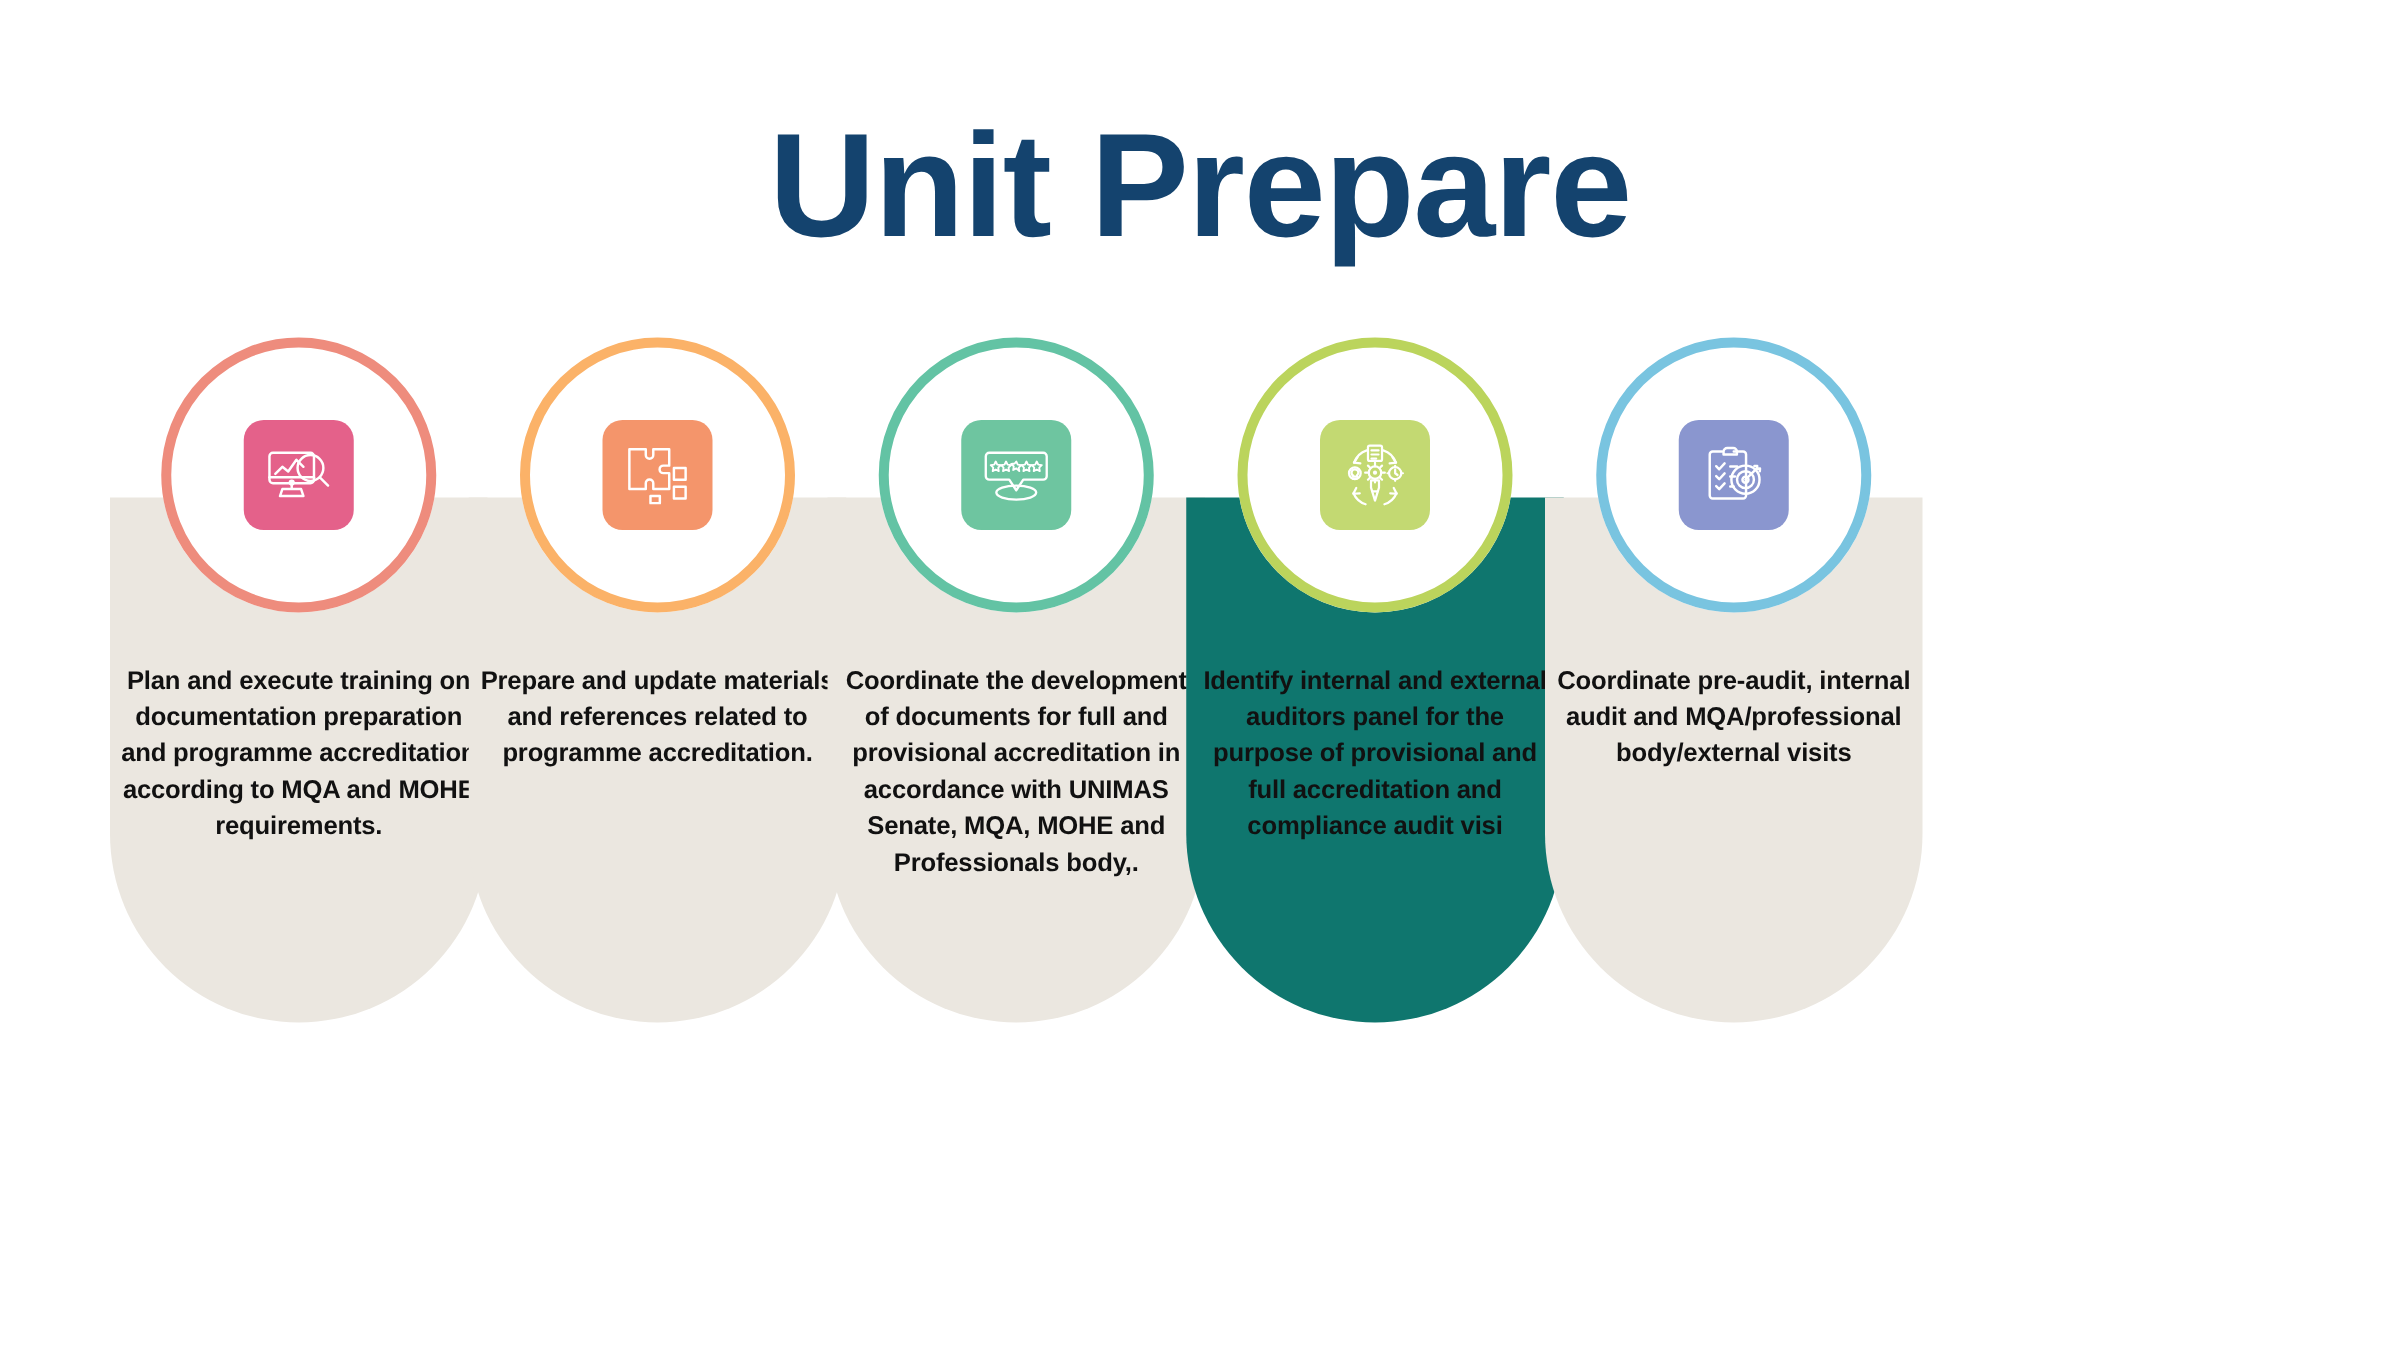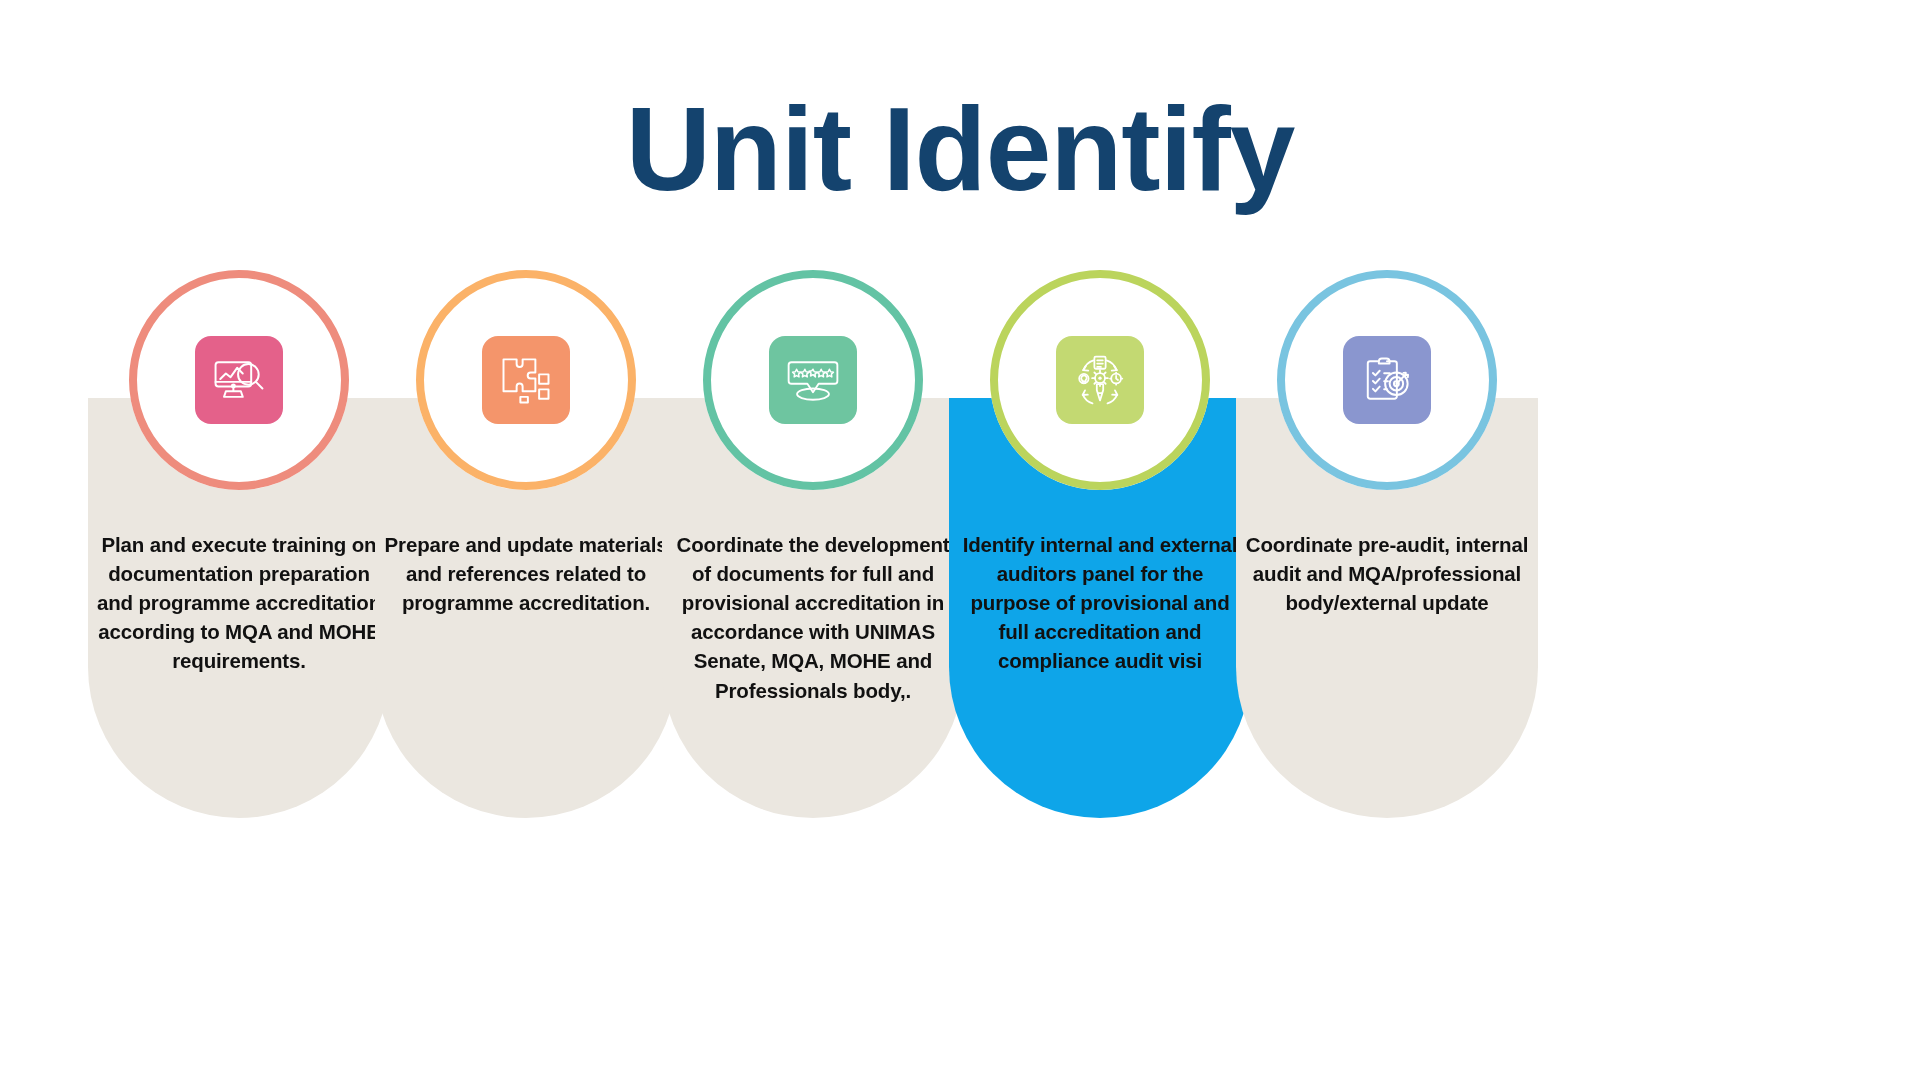--- a/index.html
+++ b/index.html
@@ -82,7 +82,7 @@
 
 <div class="page">
 
-  <div class="title" style="color: rgb(20, 67, 110);">Unit Identify</div>
+  <div class="title" style="color: rgb(20, 67, 110);">Unit Prepare</div>
 
   <div class="cards">
 

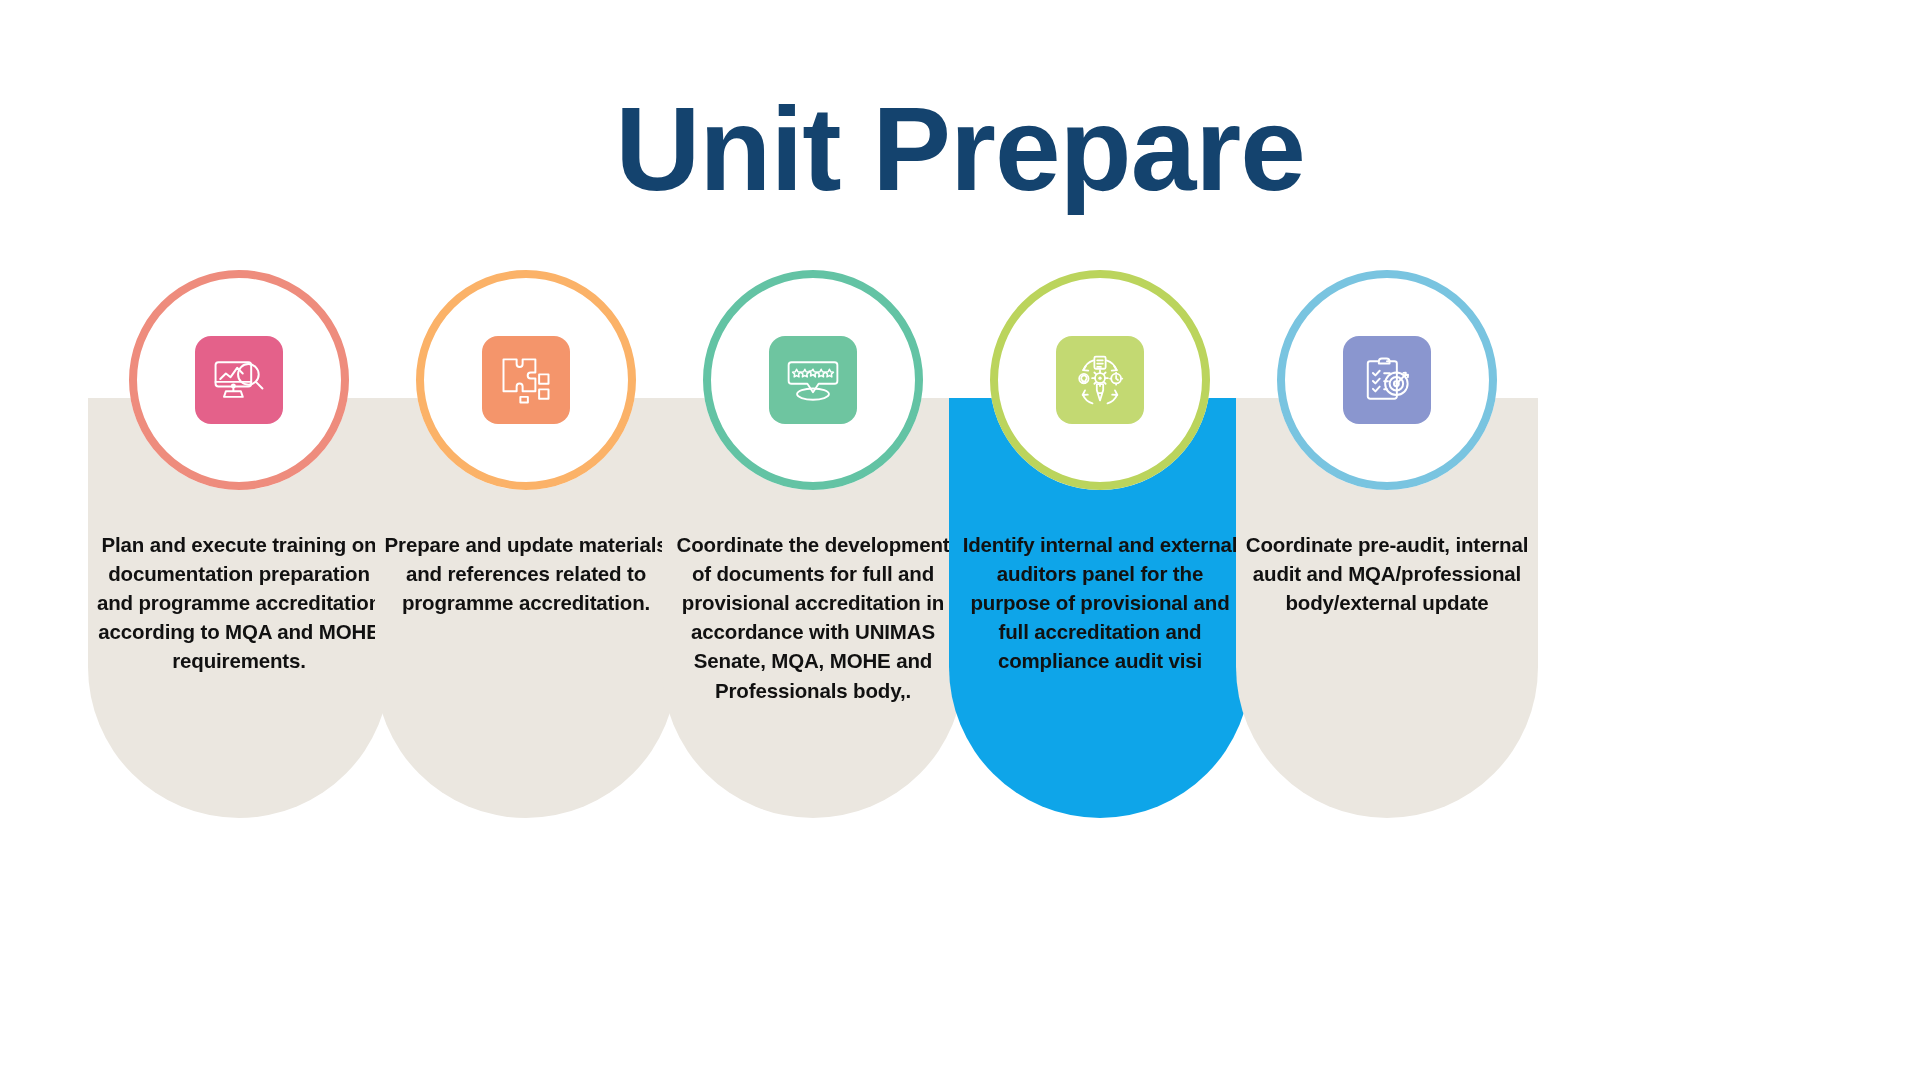--- a/index.html
+++ b/index.html
@@ -145,7 +145,7 @@
       <div class="body" style="color: rgb(17, 17, 17); text-align: center;">Coordinate the development of documents for full and provisional accreditation in accordance with UNIMAS Senate, MQA, MOHE and Professionals body,.</div>
     </div>
 
-    <div class="card" style="left: 949px; background: #0ea5e9;">
+    <div class="card" style="left: 949px; background: #0f766e;">
       <div class="ring">
         <div class="ring-border" style="border-color: rgb(187, 212, 92);"></div>
         <div class="icon-sq" style="background: rgb(195, 217, 114);">

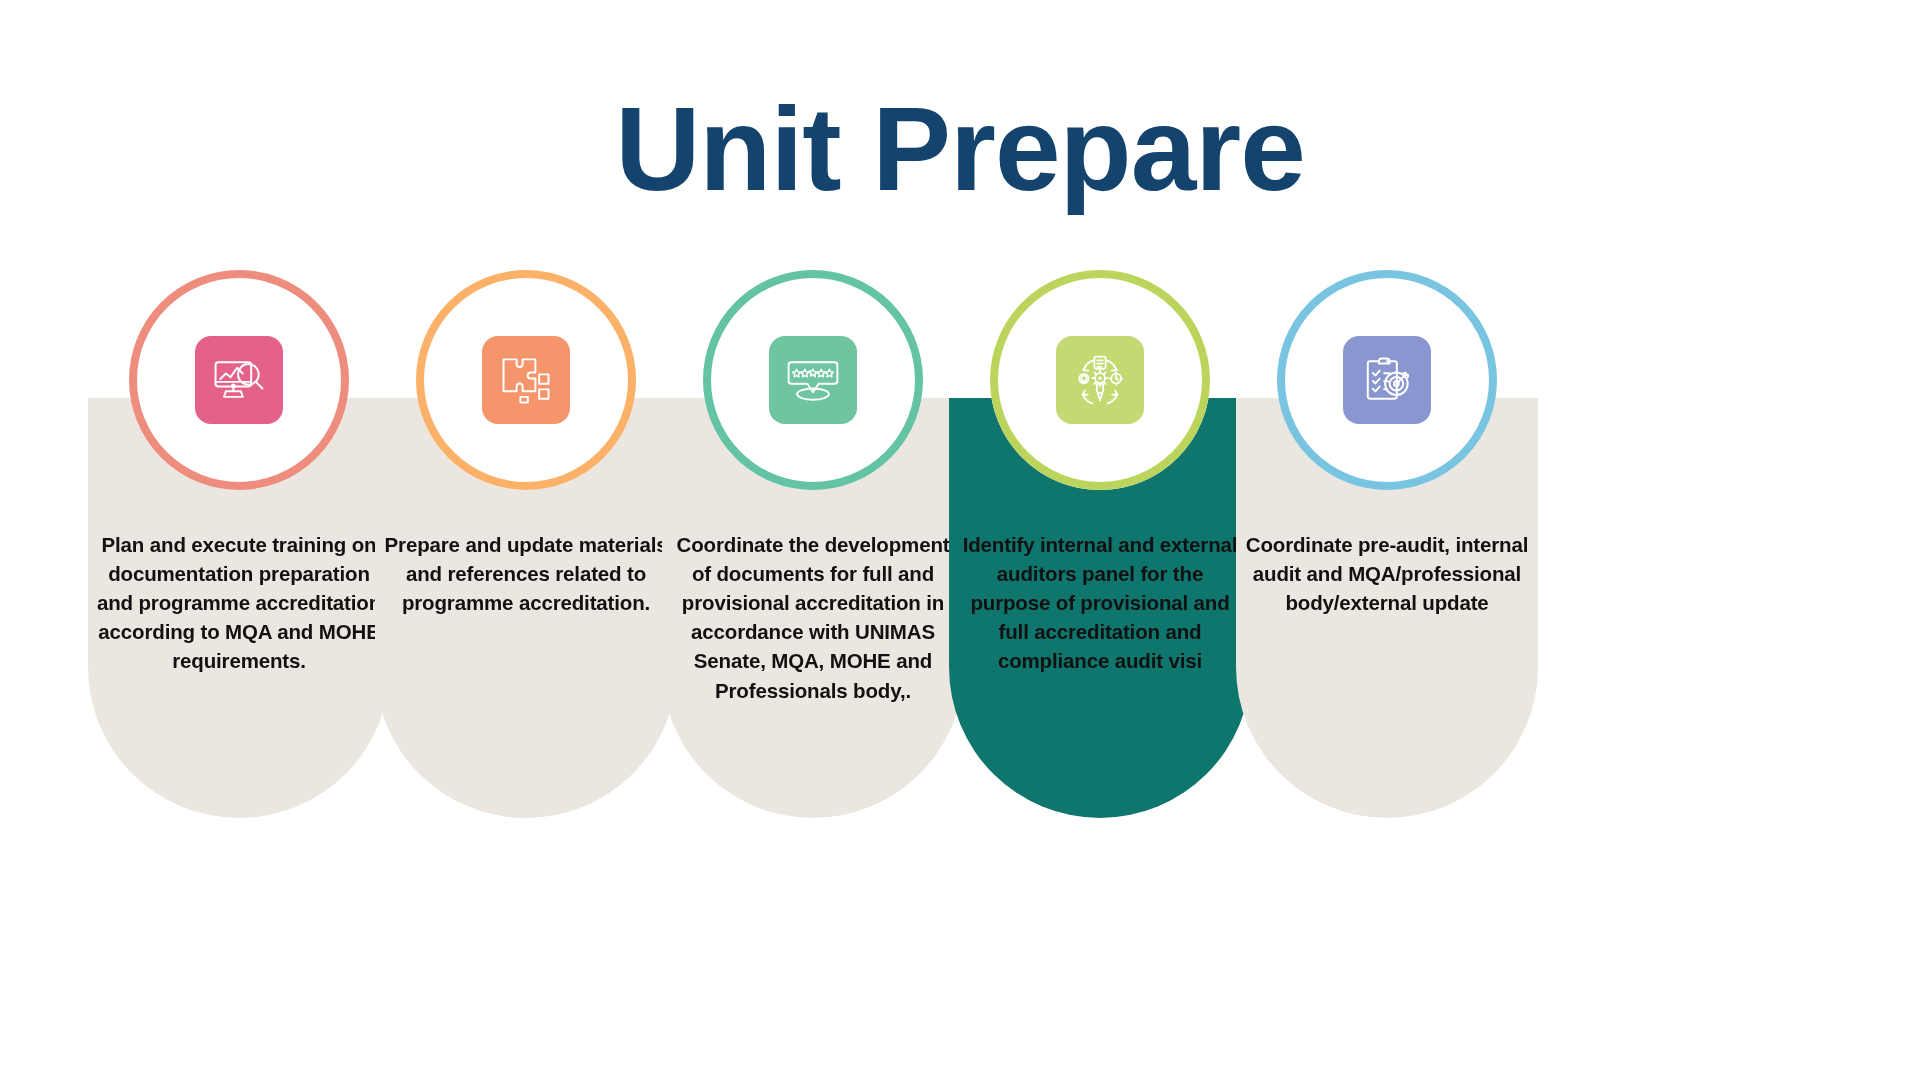--- a/index.html
+++ b/index.html
@@ -200,7 +200,7 @@
           </span>
         </div>
       </div>
-      <div class="body" style="color: rgb(17, 17, 17);">Coordinate pre-audit, internal audit and MQA/professional body/external update</div>
+      <div class="body" style="color: rgb(17, 17, 17);">Coordinate pre-audit, internal audit and MQA/professional body/external visits</div>
     </div>
 
   </div>

